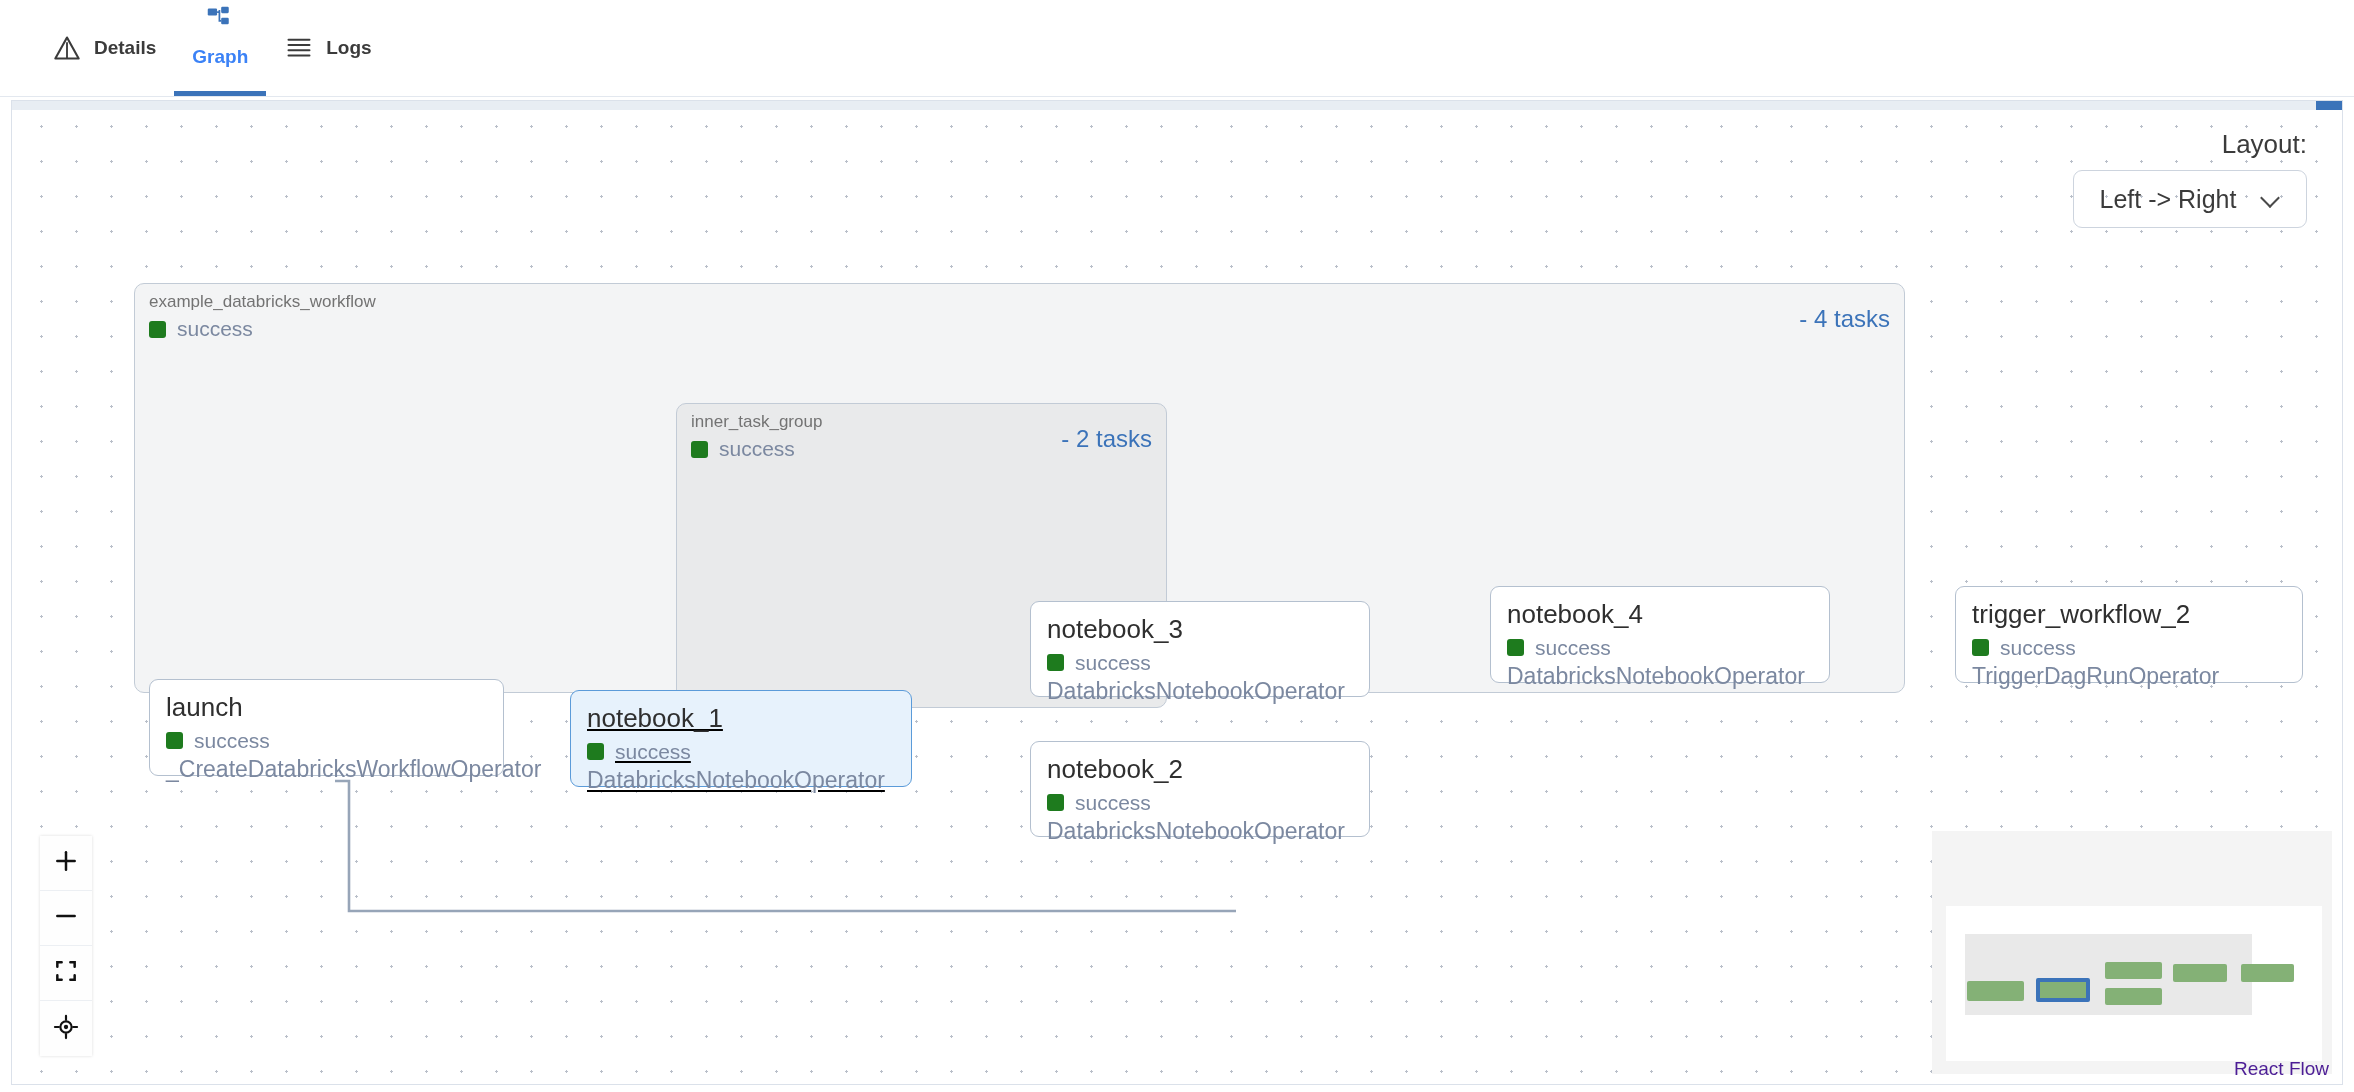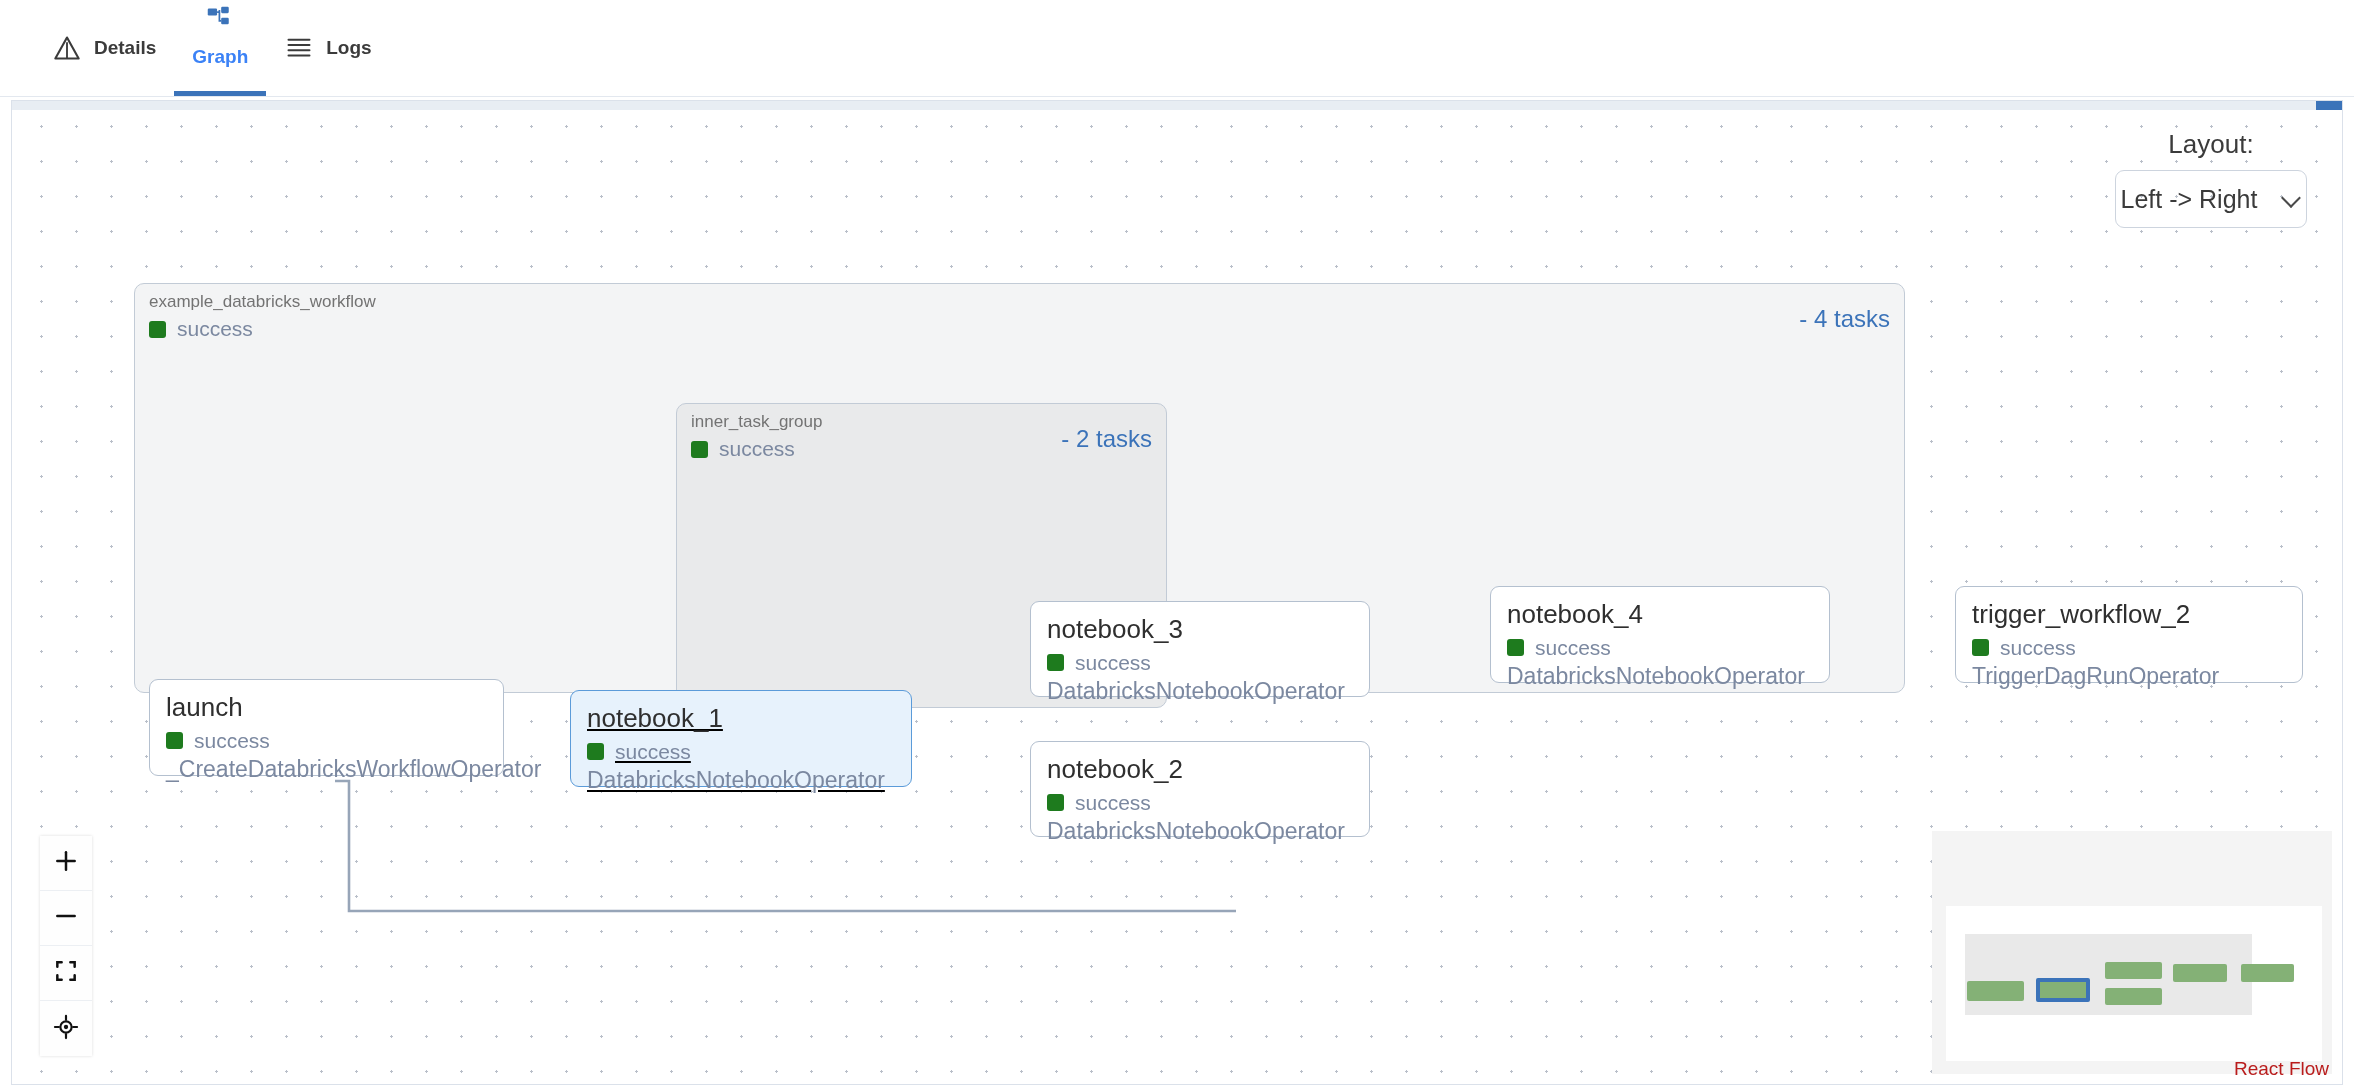--- a/index.html
+++ b/index.html
@@ -104,7 +104,7 @@
   }
 
   
-  .layout-box { position: absolute; right: 35px; top: 28px; text-align: center; }
+  .layout-box { position: absolute; right: 35px; top: 28px; text-align: right; }
   .layout-label { font-size: 26px; color: #3b3b3b; margin-bottom: 10px; }
   .layout-select {
     width: 192px; height: 58px;

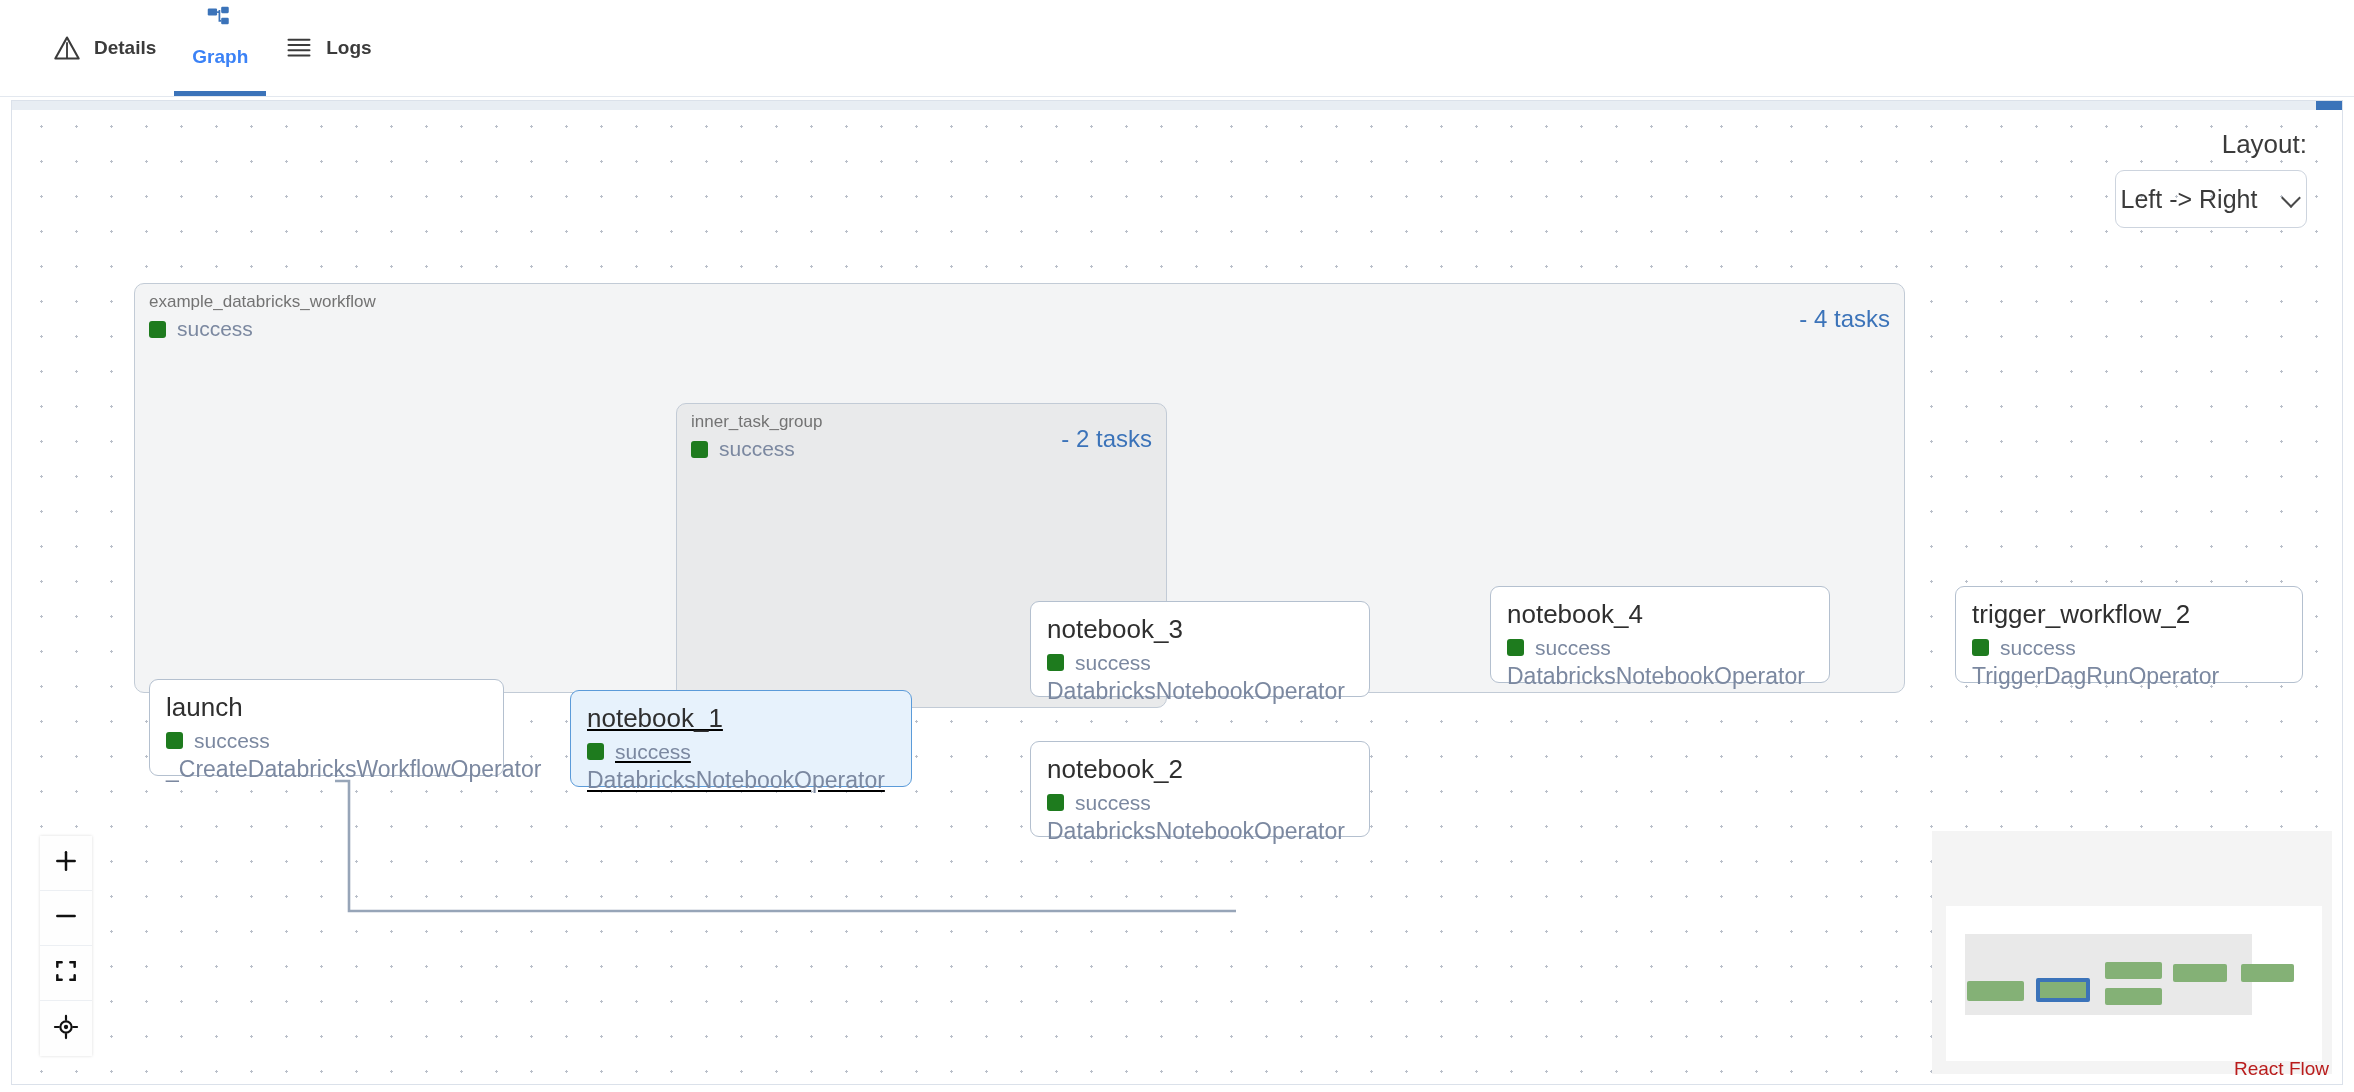--- a/index.html
+++ b/index.html
@@ -107,7 +107,7 @@
   .layout-box { position: absolute; right: 35px; top: 28px; text-align: right; }
   .layout-label { font-size: 26px; color: #3b3b3b; margin-bottom: 10px; }
   .layout-select {
-    width: 192px; height: 58px;
+    width: 234px; height: 58px;
     border: 1px solid #cdd4de; border-radius: 9px;
     background: transparent;
     display: flex; align-items: center; justify-content: center; gap: 26px;

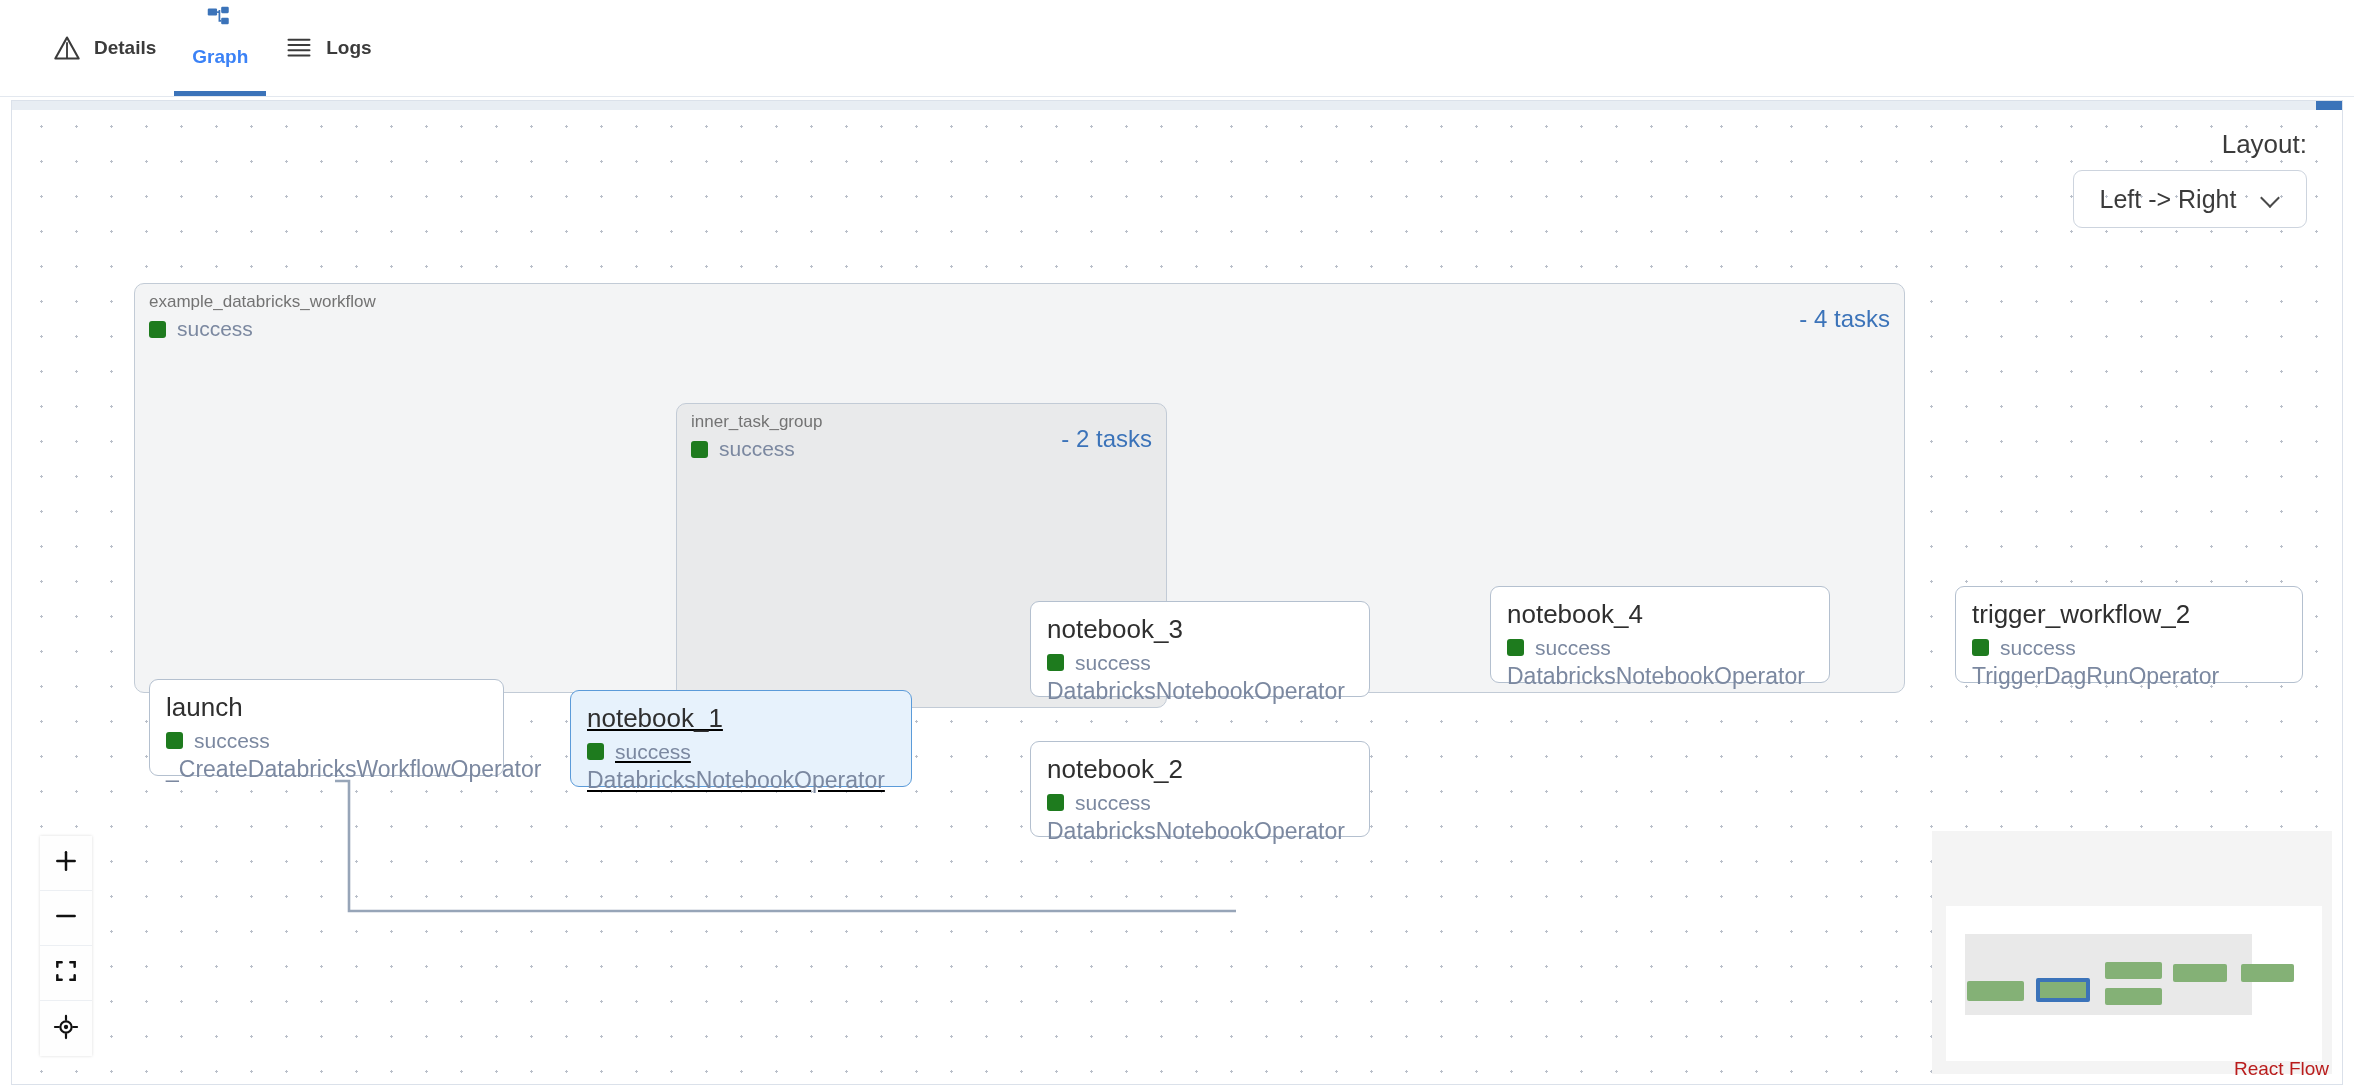--- a/index.html
+++ b/index.html
@@ -153,7 +153,7 @@
   .mm-node.sel { border: 4px solid #3b73b9; background: #84b176; }
   .attrib {
     position: absolute; right: 13px; bottom: 4px;
-    font-size: 19px; color: #b91c1c;
+    font-size: 19px; color: #4c1d95;
   }
 </style>
 </head>

